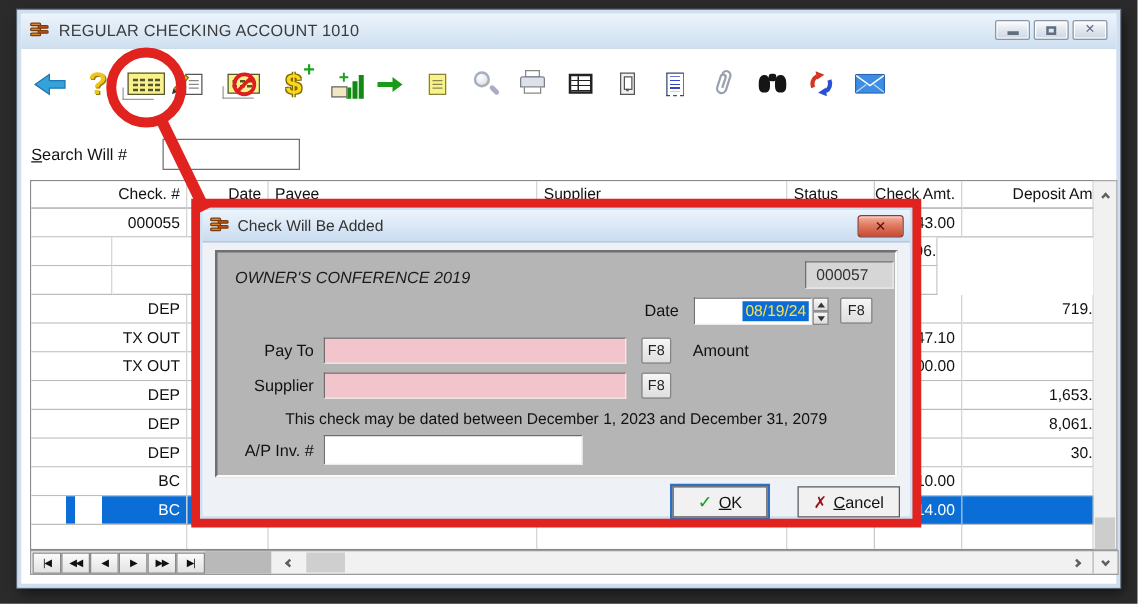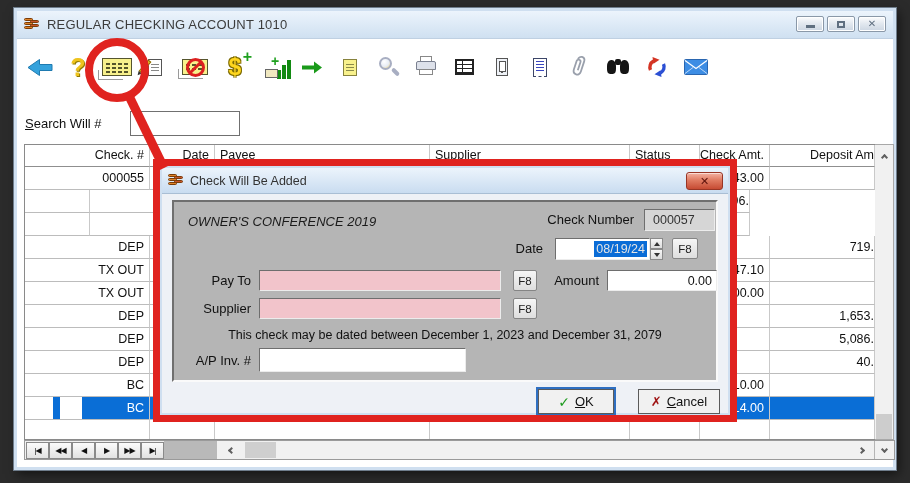--- a/index.html
+++ b/index.html
@@ -445,7 +445,6 @@
     </div>
     <div class="dlg-panel">
       <span class="memo">OWNER'S CONFERENCE 2019</span>
-      <span class="plabel" style="left:340px;top:7px;width:120px">Check Number</span>
       <span class="sunken ro" style="left:470px;top:7px;width:71px;height:22px">000057</span>
 
       <span class="plabel" style="left:320px;top:36px;width:49px">Date</span>

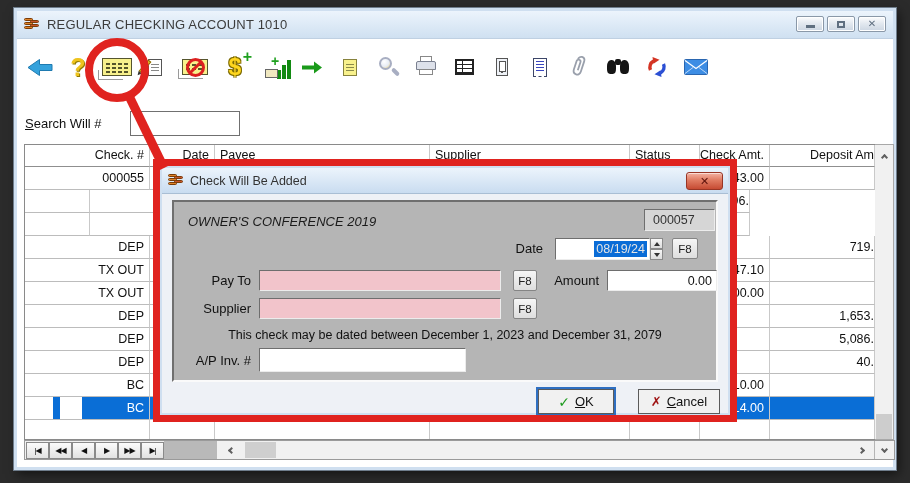--- a/index.html
+++ b/index.html
@@ -126,7 +126,7 @@
   .wfield{background:#fff}
   .pink{background:#f2c4cb}
   .datefield{background:#fff;text-align:right;padding-right:2px}
-  .datefield span{background:#0a6cd6;color:#e5e5e5;padding:1px 2px}
+  .datefield span{background:#0a6cd6;color:#fde047;padding:1px 2px}
   .spin{position:absolute;left:476px;top:36px;width:13px;height:22px}
   .spin b{position:absolute;left:0;width:13px;height:11px;background:linear-gradient(#f7f7f7,#dcdcdc);border:1px solid #8a8a8a;display:flex;align-items:center;justify-content:center}
   .spin b.up{top:0}.spin b.dn{top:11px}

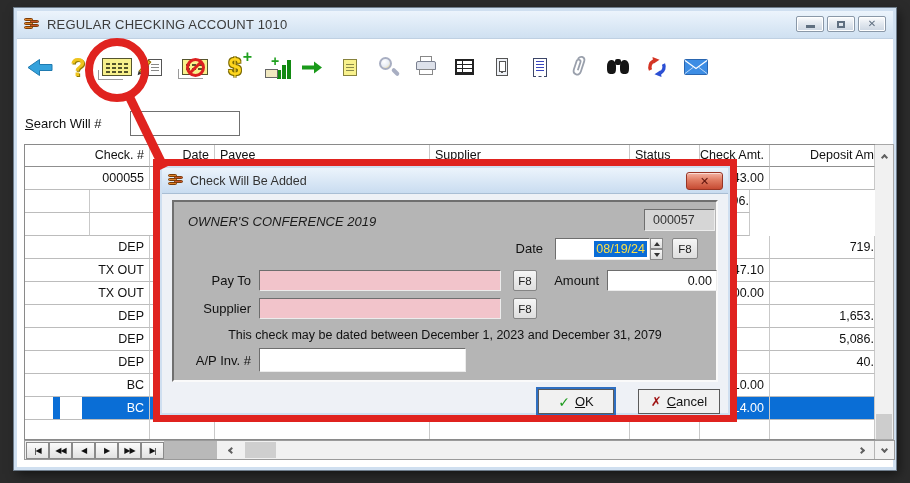--- a/index.html
+++ b/index.html
@@ -463,7 +463,6 @@
       <span class="sunken pink" style="left:85px;top:68px;width:242px;height:21px"></span>
       <span class="f8btn" style="left:339px;top:68px;width:24px">F8</span>
       <span class="plabel" style="left:370px;top:68px;width:55px">Amount</span>
-      <span class="sunken wfield ar" style="left:433px;top:68px;width:110px;height:21px;text-align:right;padding-right:4px">0.00</span>
 
       <span class="plabel" style="left:0;top:96px;width:77px">Supplier</span>
       <span class="sunken pink" style="left:85px;top:96px;width:242px;height:21px"></span>

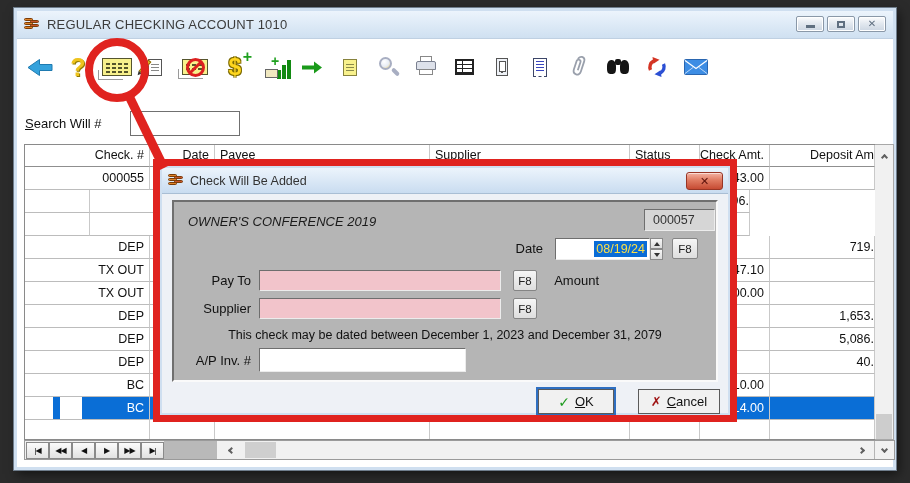--- a/index.html
+++ b/index.html
@@ -361,7 +361,7 @@
         <div class="tcell al c3" style="width: 200px;"></div>
         <div class="tcell al c4" style="width: 70px;"></div>
         <div class="tcell ar c5" style="width: 70px;"></div>
-        <div class="tcell ar c6" style="width: 105px;">5,086.</div>
+        <div class="tcell ar c6" style="width: 105px;">8,061.</div>
       </div>
       <div class="trow">
         <div class="tcell ar c0" style="width: 125px;">DEP</div>

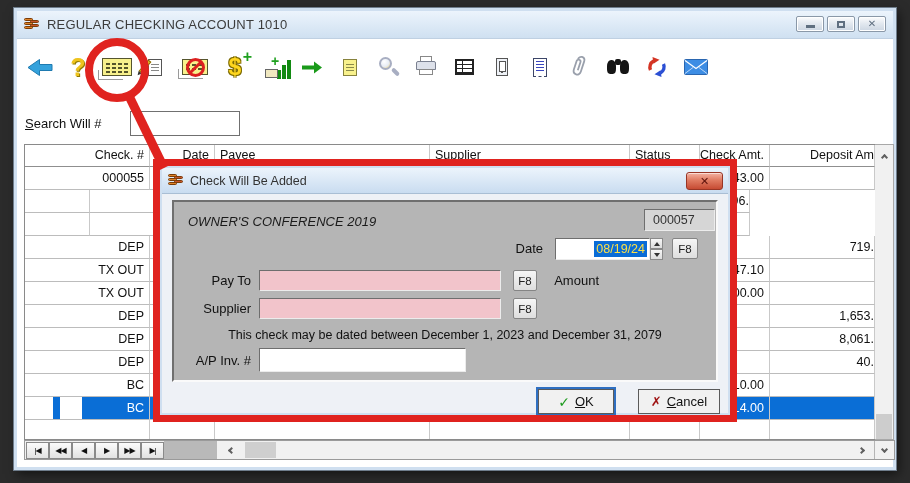--- a/index.html
+++ b/index.html
@@ -370,7 +370,7 @@
         <div class="tcell al c3" style="width: 200px;"></div>
         <div class="tcell al c4" style="width: 70px;"></div>
         <div class="tcell ar c5" style="width: 70px;"></div>
-        <div class="tcell ar c6" style="width: 105px;">40.</div>
+        <div class="tcell ar c6" style="width: 105px;">30.</div>
       </div>
       <div class="trow">
         <div class="tcell ar c0" style="width: 125px;">BC</div>

